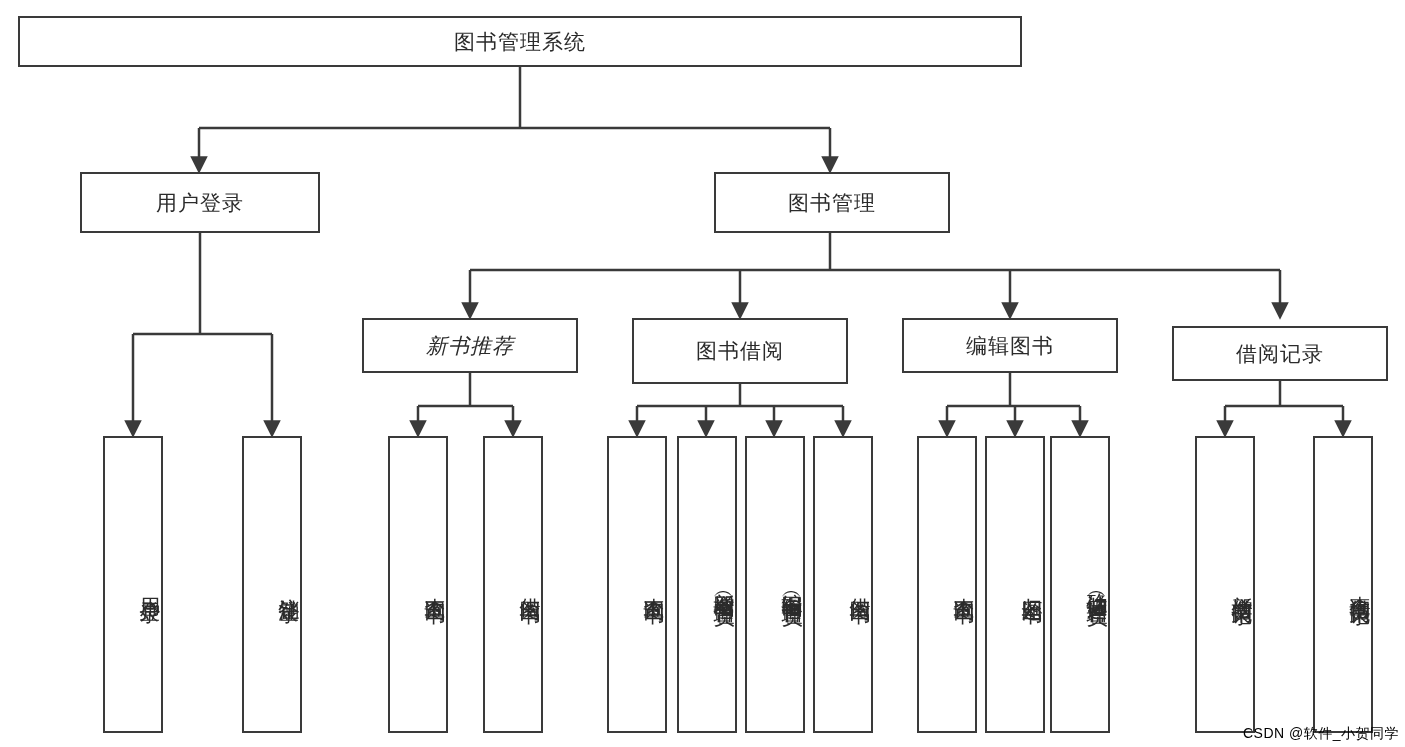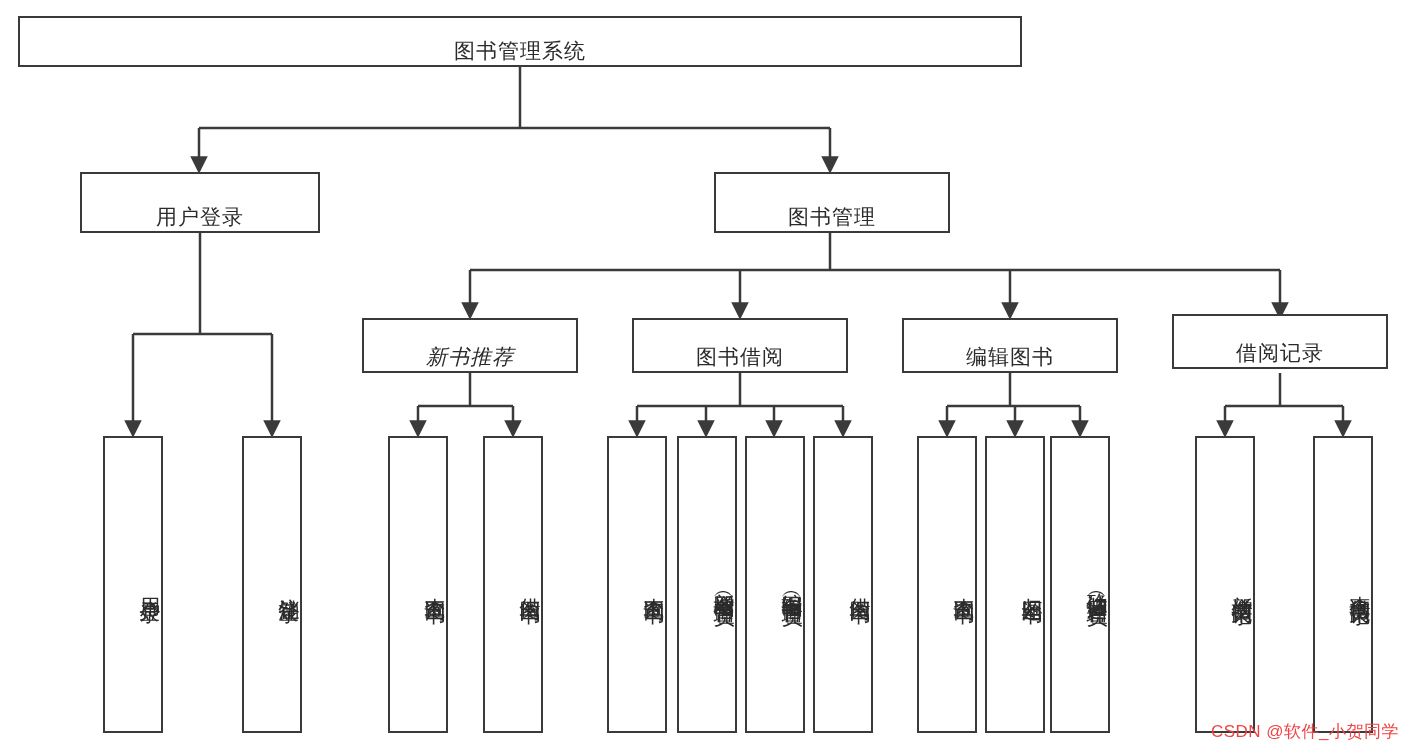--- a/index.html
+++ b/index.html
@@ -30,7 +30,7 @@
     border: 2px solid #3a3a3a;
     background: #ffffff;
     display: flex;
-    align-items: flex-end;
+    align-items: center;
     justify-content: center;
     color: #2b2b2b;
   }

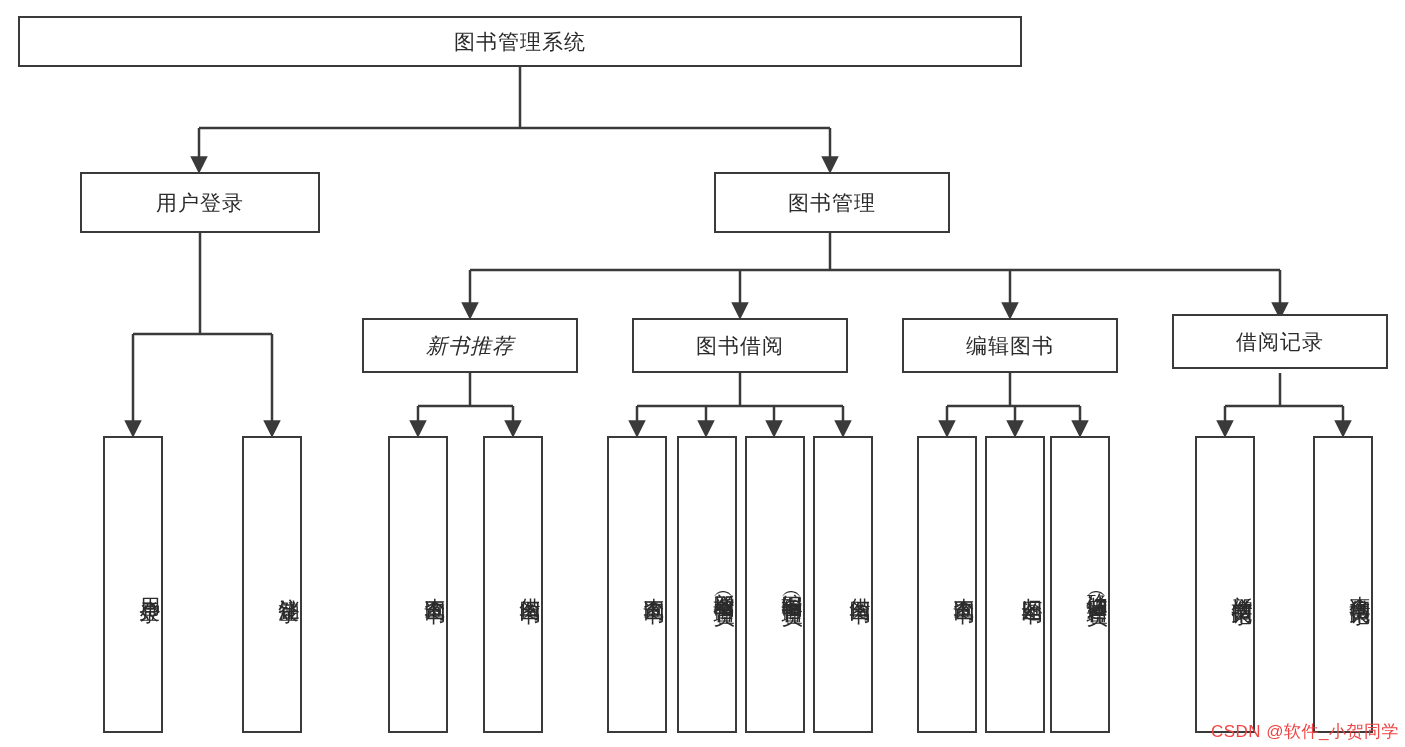--- a/index.html
+++ b/index.html
@@ -135,7 +135,7 @@
   <div class="node horizontal" style="left:362px; top:318px; width:216px; height:55px;font-style:italic;">
     <span>新书推荐</span>
   </div>
-  <div class="node horizontal" style="left:632px; top:318px; width:216px; height:55px;">
+  <div class="node horizontal" style="left:632px; top:318px; width:216px; height:66px;">
     <span>图书借阅</span>
   </div>
   <div class="node horizontal" style="left:902px; top:318px; width:216px; height:55px;">

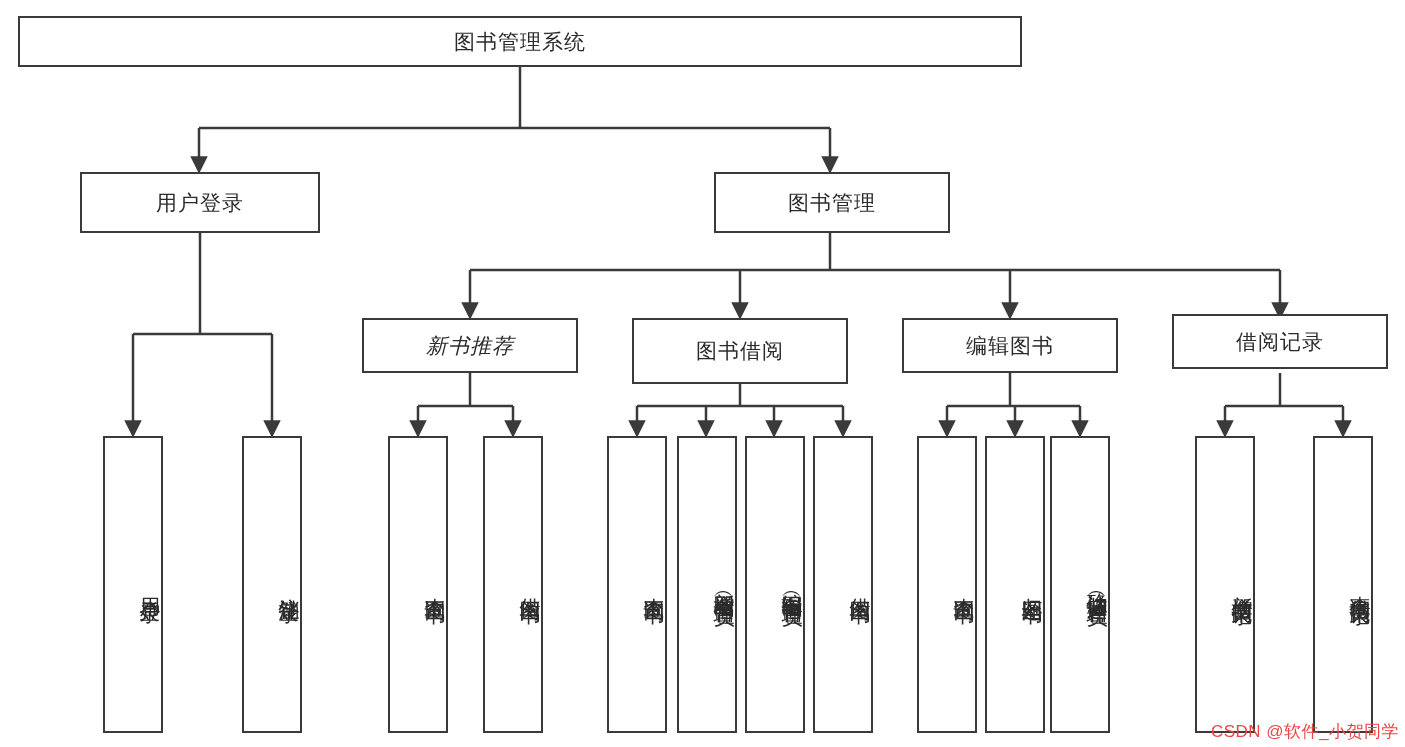--- a/index.html
+++ b/index.html
@@ -141,7 +141,7 @@
   <div class="node horizontal" style="left:902px; top:318px; width:216px; height:55px;">
     <span>编辑图书</span>
   </div>
-  <div class="node horizontal" style="left:1172px; top:314px; width:216px; height:55px;">
+  <div class="node horizontal" style="left:1172px; top:326px; width:216px; height:55px;">
     <span>借阅记录</span>
   </div>
 

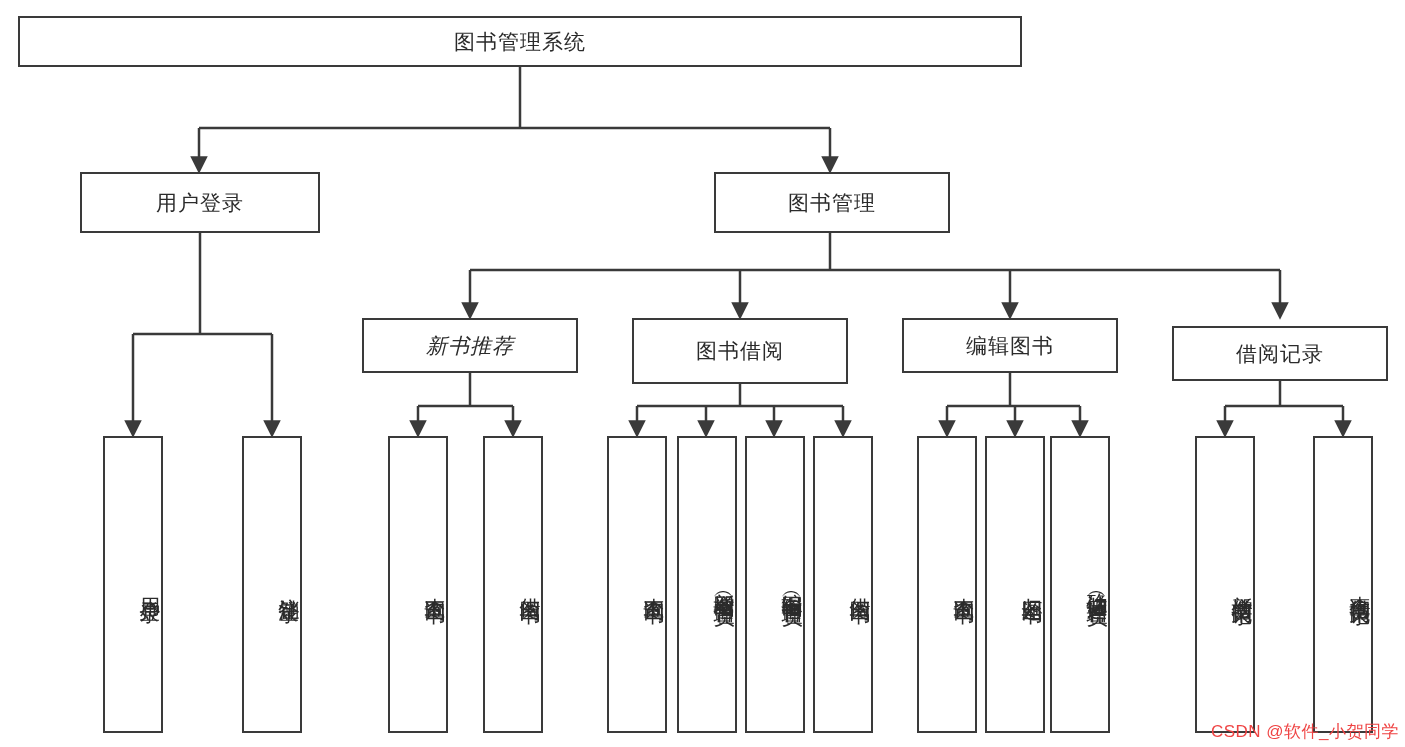--- a/index.html
+++ b/index.html
@@ -60,8 +60,8 @@
     position: absolute;
     right: 6px;
     bottom: 4px;
-    font-size: 17px;
-    color: #ef4444;
+    font-size: 14px;
+    color: #000000;
     white-space: nowrap;
     letter-spacing: 0.5px;
   }

